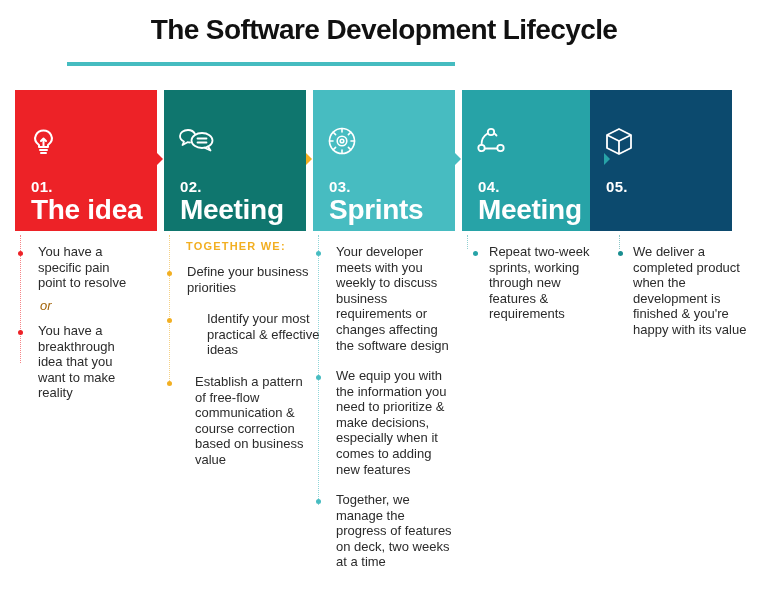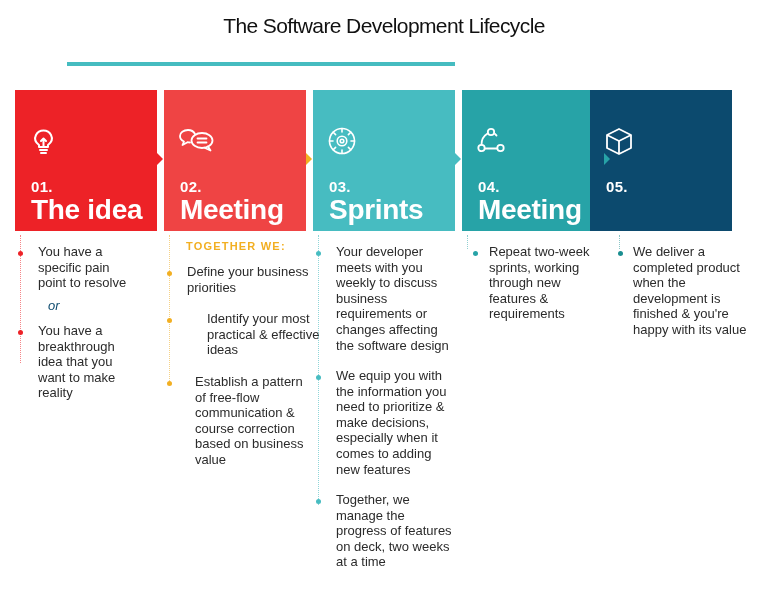--- a/index.html
+++ b/index.html
@@ -8,7 +8,7 @@
 
   .title {
     position: absolute; left: 0; top: 14px; width: 768px;
-    text-align: center; font-weight: normal; font-size: 21px; color: #111111;
+    text-align: center; font-weight: bold; font-size: 28px; color: #111111;
     letter-spacing: -0.6px;
   }
   .title-rule {

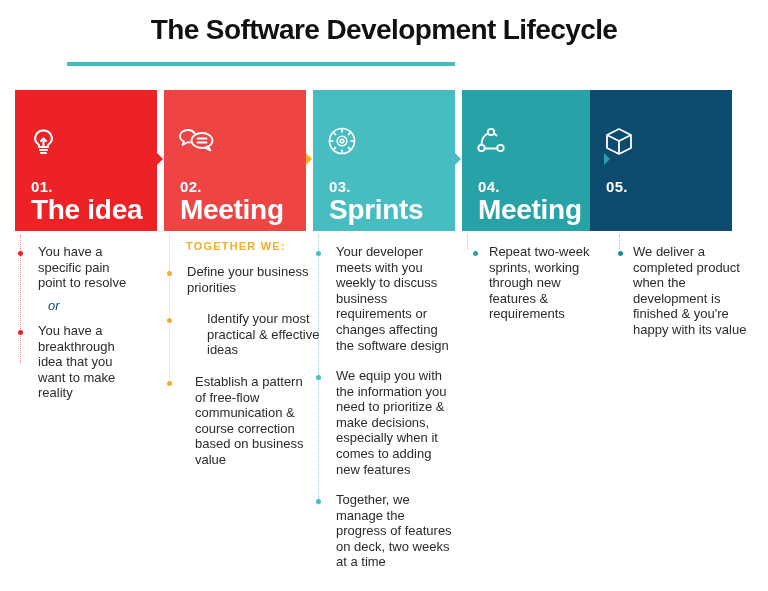--- a/index.html
+++ b/index.html
@@ -79,7 +79,7 @@
   <div class="arrow" style="border-left-color:#ed2227;"></div>
 </div>
 
-<div class="stage" style="left:164px;background:#ef4444;">
+<div class="stage" style="left:164px;background:#0f766e;">
   <div class="icon" style="width:40px;">
     <svg viewBox="0 0 40 30" style="width:40px;" fill="none" stroke="#fff" stroke-width="1.8" stroke-linecap="round" stroke-linejoin="round">
       <path d="M17 8 C15.5 5 12.5 4 10 4 C5.5 4 2 6.5 2 10 C2 12.5 3.5 14.5 6 15.5 L4.5 19 L9.5 16.2 C10.5 16.4 11 16.5 12 16.5"></path>

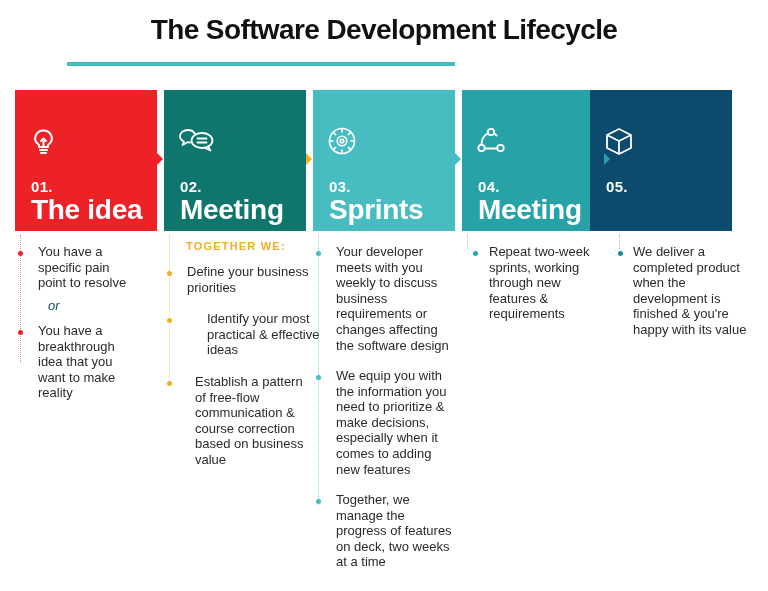--- a/index.html
+++ b/index.html
@@ -146,7 +146,7 @@
   <div class="dotline" style="border-color:#ed2227;opacity:0.55;height:128px;"></div>
   <div class="bullet" style="top:20px;background:#ed2227;"></div>
   <div class="item" style="top:13px;width:100px;">You have a specific pain point to resolve</div>
-  <div class="or" style="top:67px;color:#0c4a6e;left:33px;">or</div>
+  <div class="or" style="top:67px;color:#a16207;left:25px;">or</div>
   <div class="bullet" style="top:99px;background:#ed2227;"></div>
   <div class="item" style="top:92px;width:100px;">You have a breakthrough idea that you want to make reality</div>
 </div>

